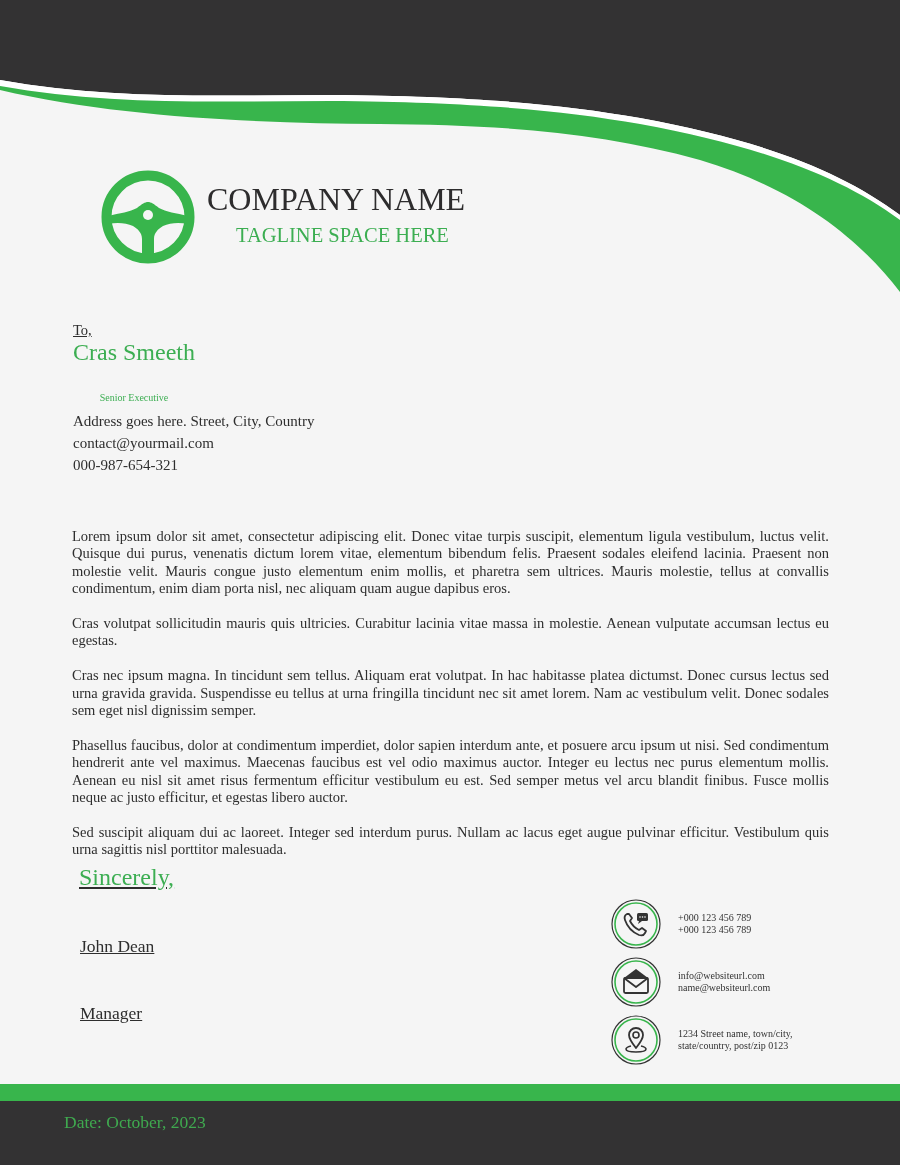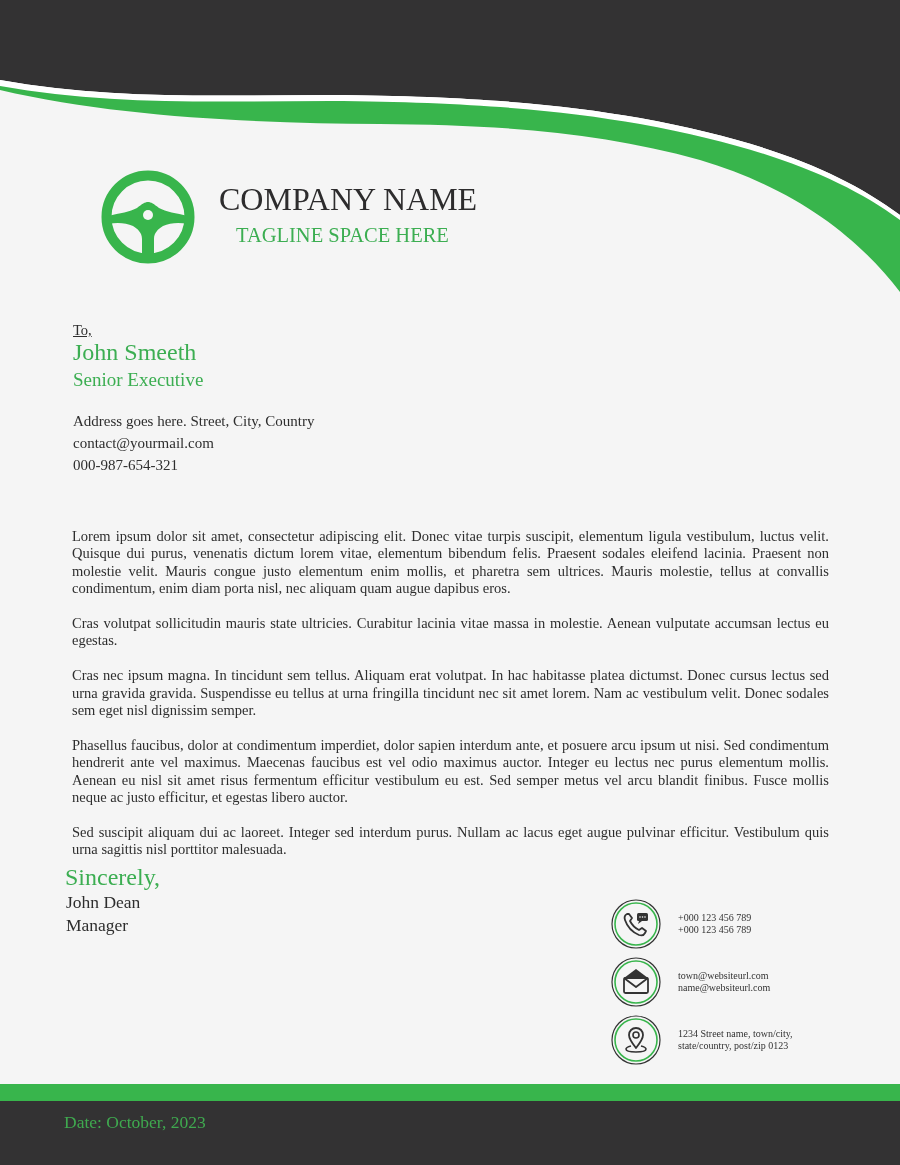--- a/index.html
+++ b/index.html
@@ -13,7 +13,7 @@
     .logo { position: absolute; left: 100px; top: 169px; width: 96px; height: 96px; }
     .company-name {
       position: absolute; left: 207px; top: 181px;
-      font-size: 32px; letter-spacing: 0px; color: #2d2c2d; white-space: nowrap; margin-left: 12px;
+      font-size: 32px; letter-spacing: 0px; color: #2d2c2d; white-space: nowrap;
     }
     .tagline {
       position: absolute; left: 236px; top: 224px;

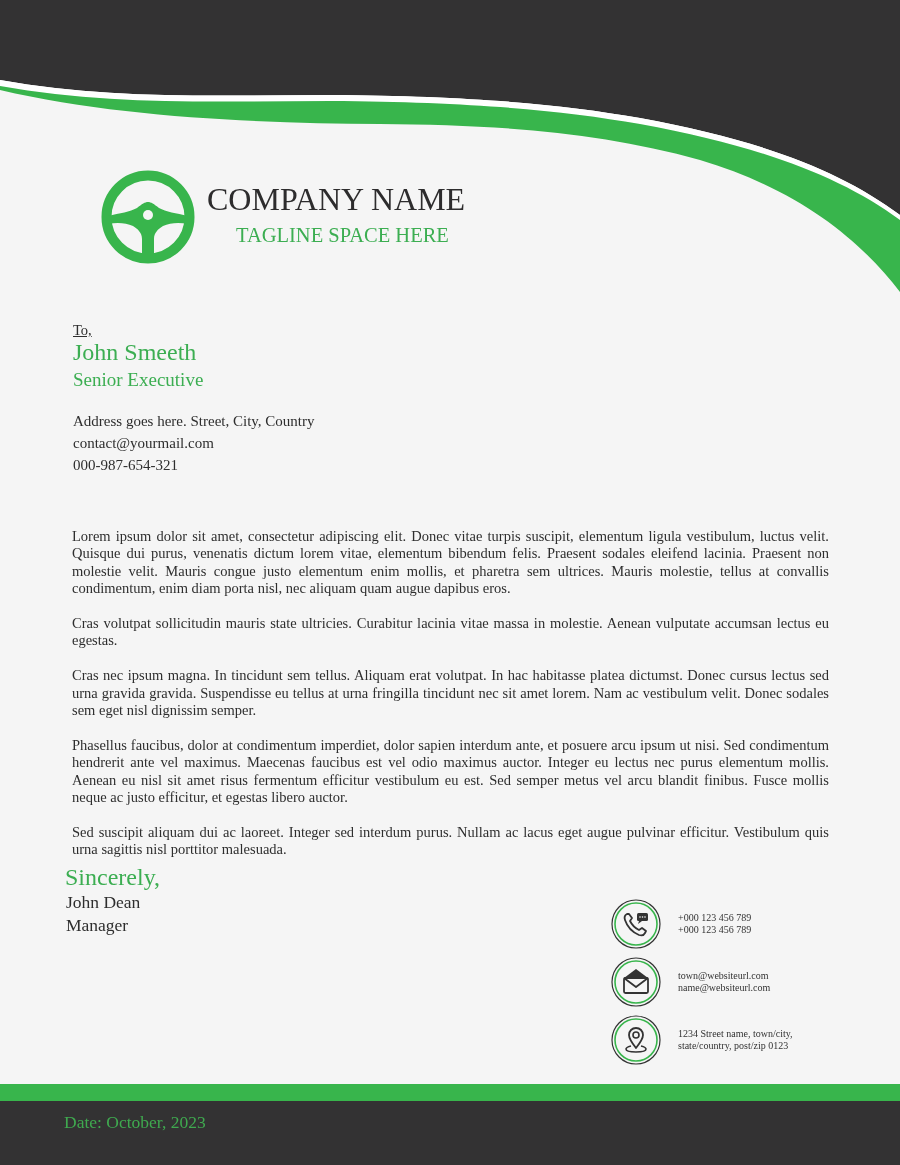--- a/index.html
+++ b/index.html
@@ -75,7 +75,7 @@
 
 <div class="recipient">
   <div class="to-label">To,</div>
-  <div class="recipient-name">John Smeeth</div>
+  <div class="recipient-name">Cras Smeeth</div>
   <div class="recipient-title">Senior Executive</div>
 </div>
 

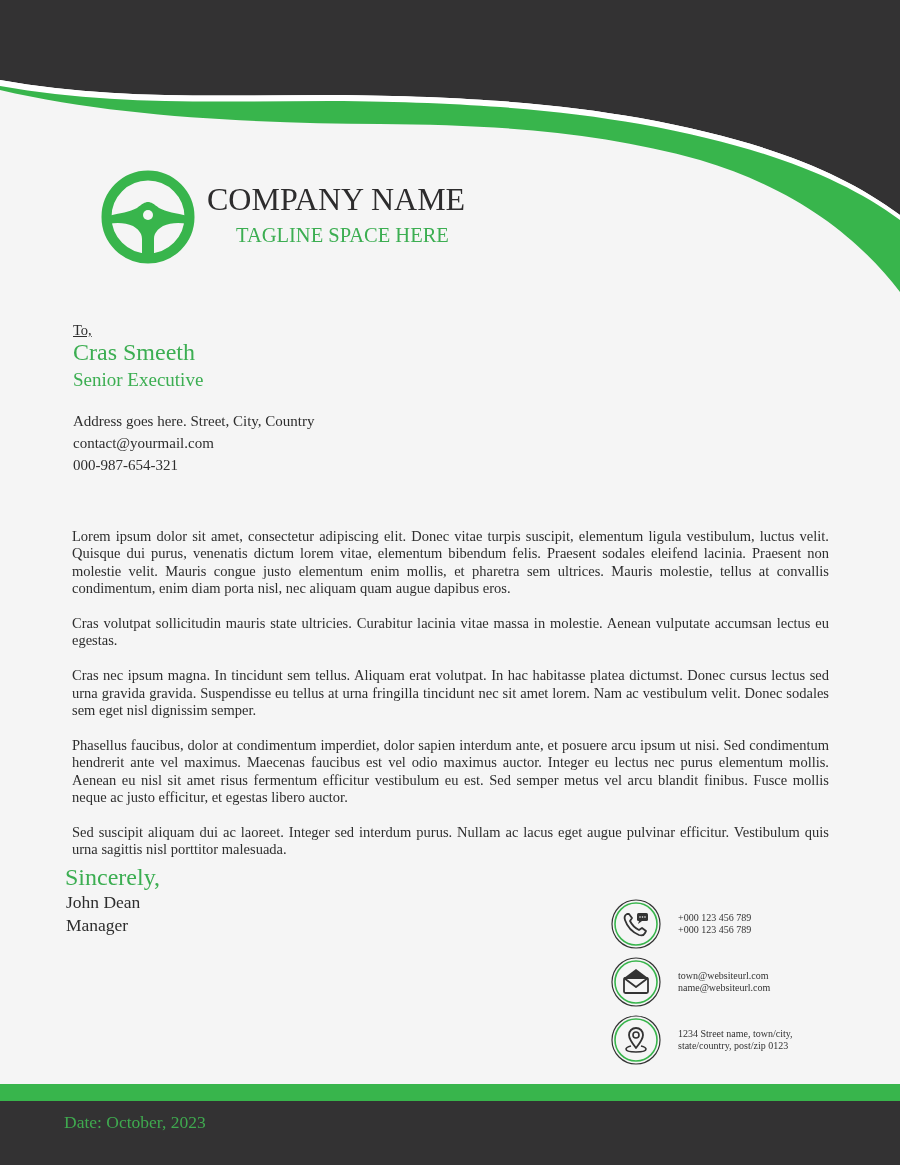--- a/index.html
+++ b/index.html
@@ -22,7 +22,7 @@
     .recipient { position: absolute; left: 73px; top: 322px; }
     .to-label { font-size: 14.5px; line-height: 16px; color: #2e2e2e; text-decoration: underline; }
     .recipient-name { font-size: 24px; line-height: 28px; color: #3cae52; margin-top: 0px; }
-    .recipient-title { font-size: 19px; line-height: 18px; color: #3cae52; margin-top: 5px; }
+    .recipient-title { font-size: 10px; line-height: 18px; color: #3cae52; margin-top: 23px; text-align: center; }
     .contact-block { position: absolute; left: 73px; top: 410px; font-size: 15px; line-height: 22px; color: #2e2e2e; }
     .body-text {
       position: absolute; left: 72px; top: 492px; width: 757px;

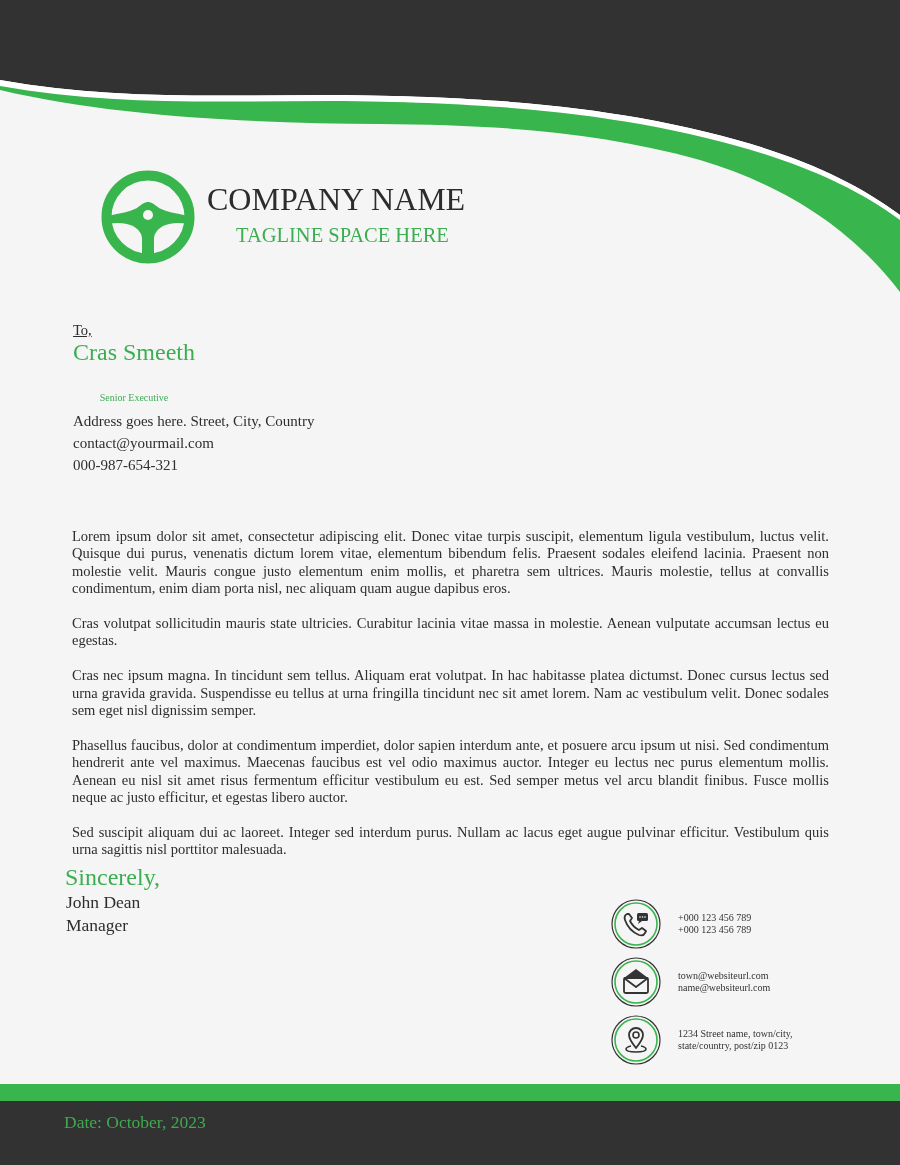--- a/index.html
+++ b/index.html
@@ -87,7 +87,7 @@
 
 <div class="body-text">
   <p>Lorem ipsum dolor sit amet, consectetur adipiscing elit. Donec vitae turpis suscipit, elementum ligula vestibulum, luctus velit. Quisque dui purus, venenatis dictum lorem vitae, elementum bibendum felis. Praesent sodales eleifend lacinia. Praesent non molestie velit. Mauris congue justo elementum enim mollis, et pharetra sem ultrices. Mauris molestie, tellus at convallis condimentum, enim diam porta nisl, nec aliquam quam augue dapibus eros.</p>
-  <p>Cras volutpat sollicitudin mauris state ultricies. Curabitur lacinia vitae massa in molestie. Aenean vulputate accumsan lectus eu egestas.</p>
+  <p>Cras volutpat sollicitudin mauris quis ultricies. Curabitur lacinia vitae massa in molestie. Aenean vulputate accumsan lectus eu egestas.</p>
   <p>Cras nec ipsum magna. In tincidunt sem tellus. Aliquam erat volutpat. In hac habitasse platea dictumst. Donec cursus lectus sed urna gravida gravida. Suspendisse eu tellus at urna fringilla tincidunt nec sit amet lorem. Nam ac vestibulum velit. Donec sodales sem eget nisl dignissim semper.</p>
   <p>Phasellus faucibus, dolor at condimentum imperdiet, dolor sapien interdum ante, et posuere arcu ipsum ut nisi. Sed condimentum hendrerit ante vel maximus. Maecenas faucibus est vel odio maximus auctor. Integer eu lectus nec purus elementum mollis. Aenean eu nisl sit amet risus fermentum efficitur vestibulum eu est. Sed semper metus vel arcu blandit finibus. Fusce mollis neque ac justo efficitur, et egestas libero auctor.</p>
   <p>Sed suscipit aliquam dui ac laoreet. Integer sed interdum purus. Nullam ac lacus eget augue pulvinar efficitur. Vestibulum quis urna sagittis nisl porttitor malesuada.</p>

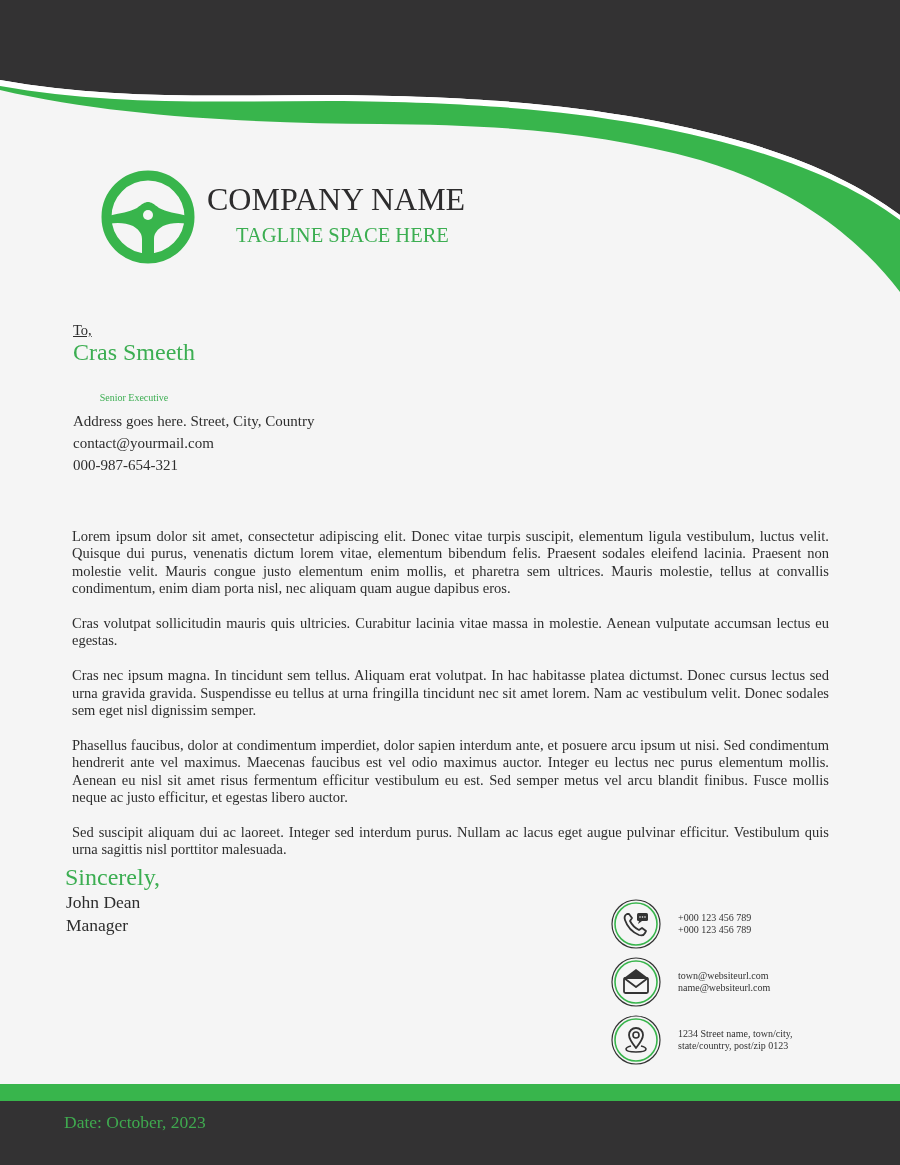--- a/index.html
+++ b/index.html
@@ -31,7 +31,7 @@
       margin-top: 36px;
     }
     .body-text p { margin: 0 0 17.4px 0; }
-    .closing { position: absolute; left: 65px; top: 863px; }
+    .closing { position: absolute; left: 79px; top: 863px; text-decoration: underline; }
     .sincerely { font-size: 24px; line-height: 28px; color: #3cae52; }
     .sign-name, .sign-role { font-size: 17.5px; line-height: 23px; color: #2e2e2e; margin-left: 1px; }
     .contacts { position: absolute; left: 611px; top: 899px; }

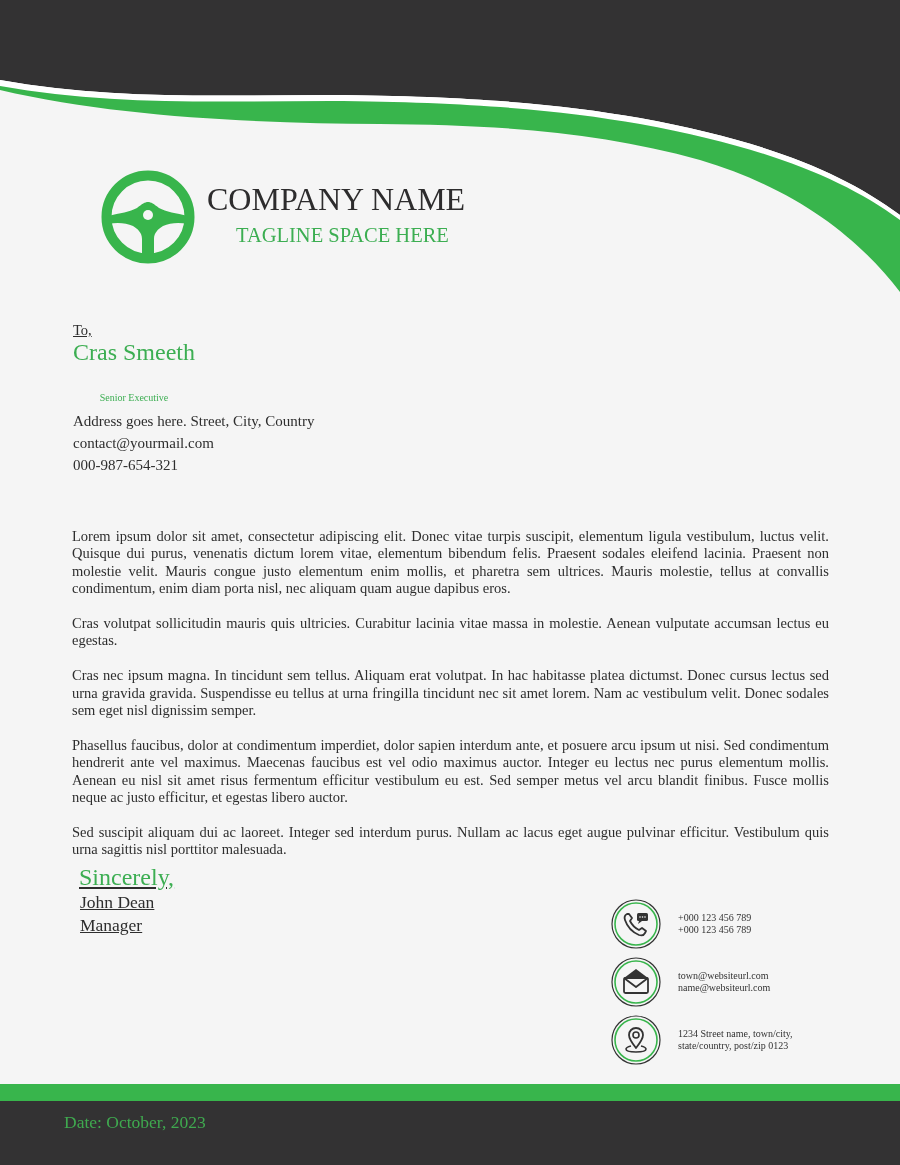--- a/index.html
+++ b/index.html
@@ -33,7 +33,7 @@
     .body-text p { margin: 0 0 17.4px 0; }
     .closing { position: absolute; left: 79px; top: 863px; text-decoration: underline; }
     .sincerely { font-size: 24px; line-height: 28px; color: #3cae52; }
-    .sign-name, .sign-role { font-size: 17.5px; line-height: 23px; color: #2e2e2e; margin-left: 1px; }
+    .sign-name, .sign-role { font-size: 17.5px; line-height: 23px; color: #2e2e2e; margin-left: 1px; margin-top: 44px; }
     .contacts { position: absolute; left: 611px; top: 899px; }
     .contact-row { position: relative; height: 58px; margin-bottom: 0; }
     .contact-row .icon-wrap {

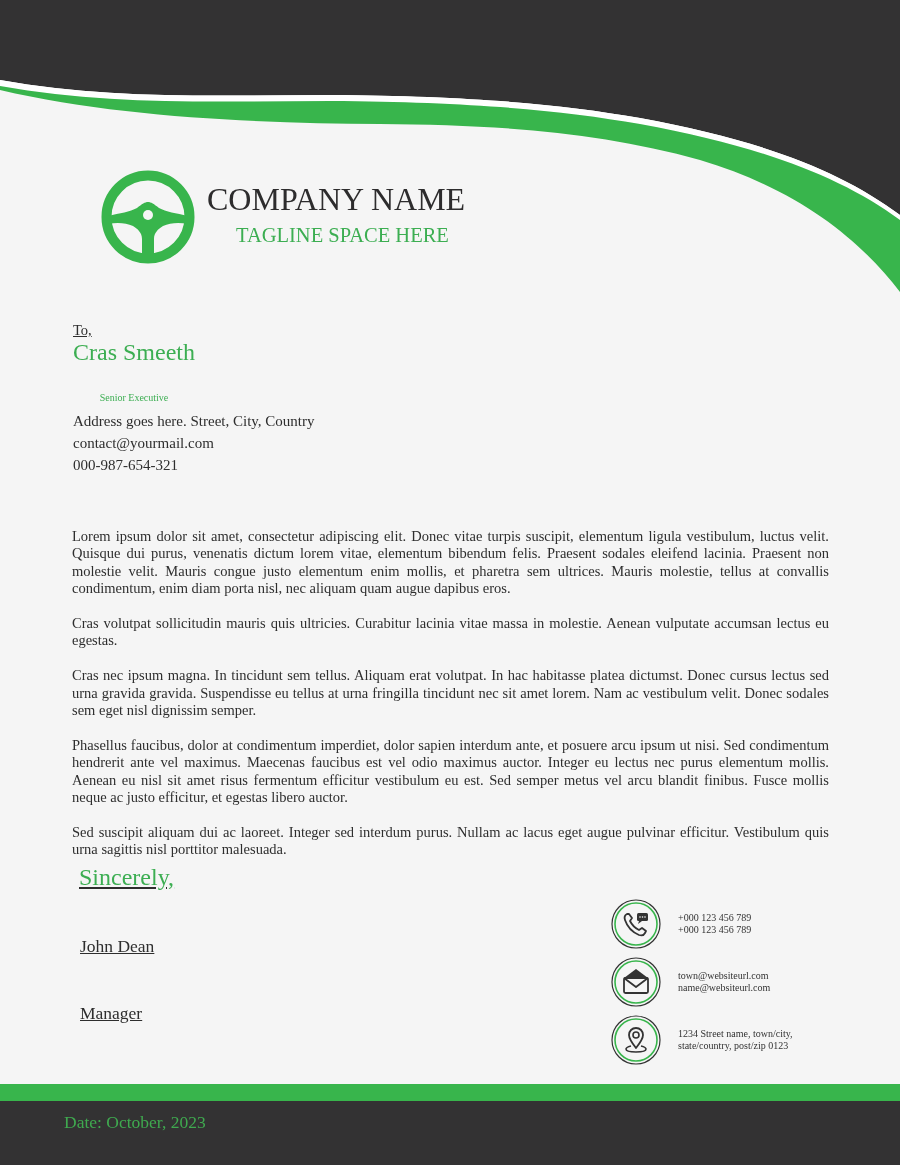--- a/index.html
+++ b/index.html
@@ -130,7 +130,7 @@
       </svg>
     </div>
     <div class="contact-text">
-      <div>town@websiteurl.com</div>
+      <div>info@websiteurl.com</div>
       <div>name@websiteurl.com</div>
     </div>
   </div>

